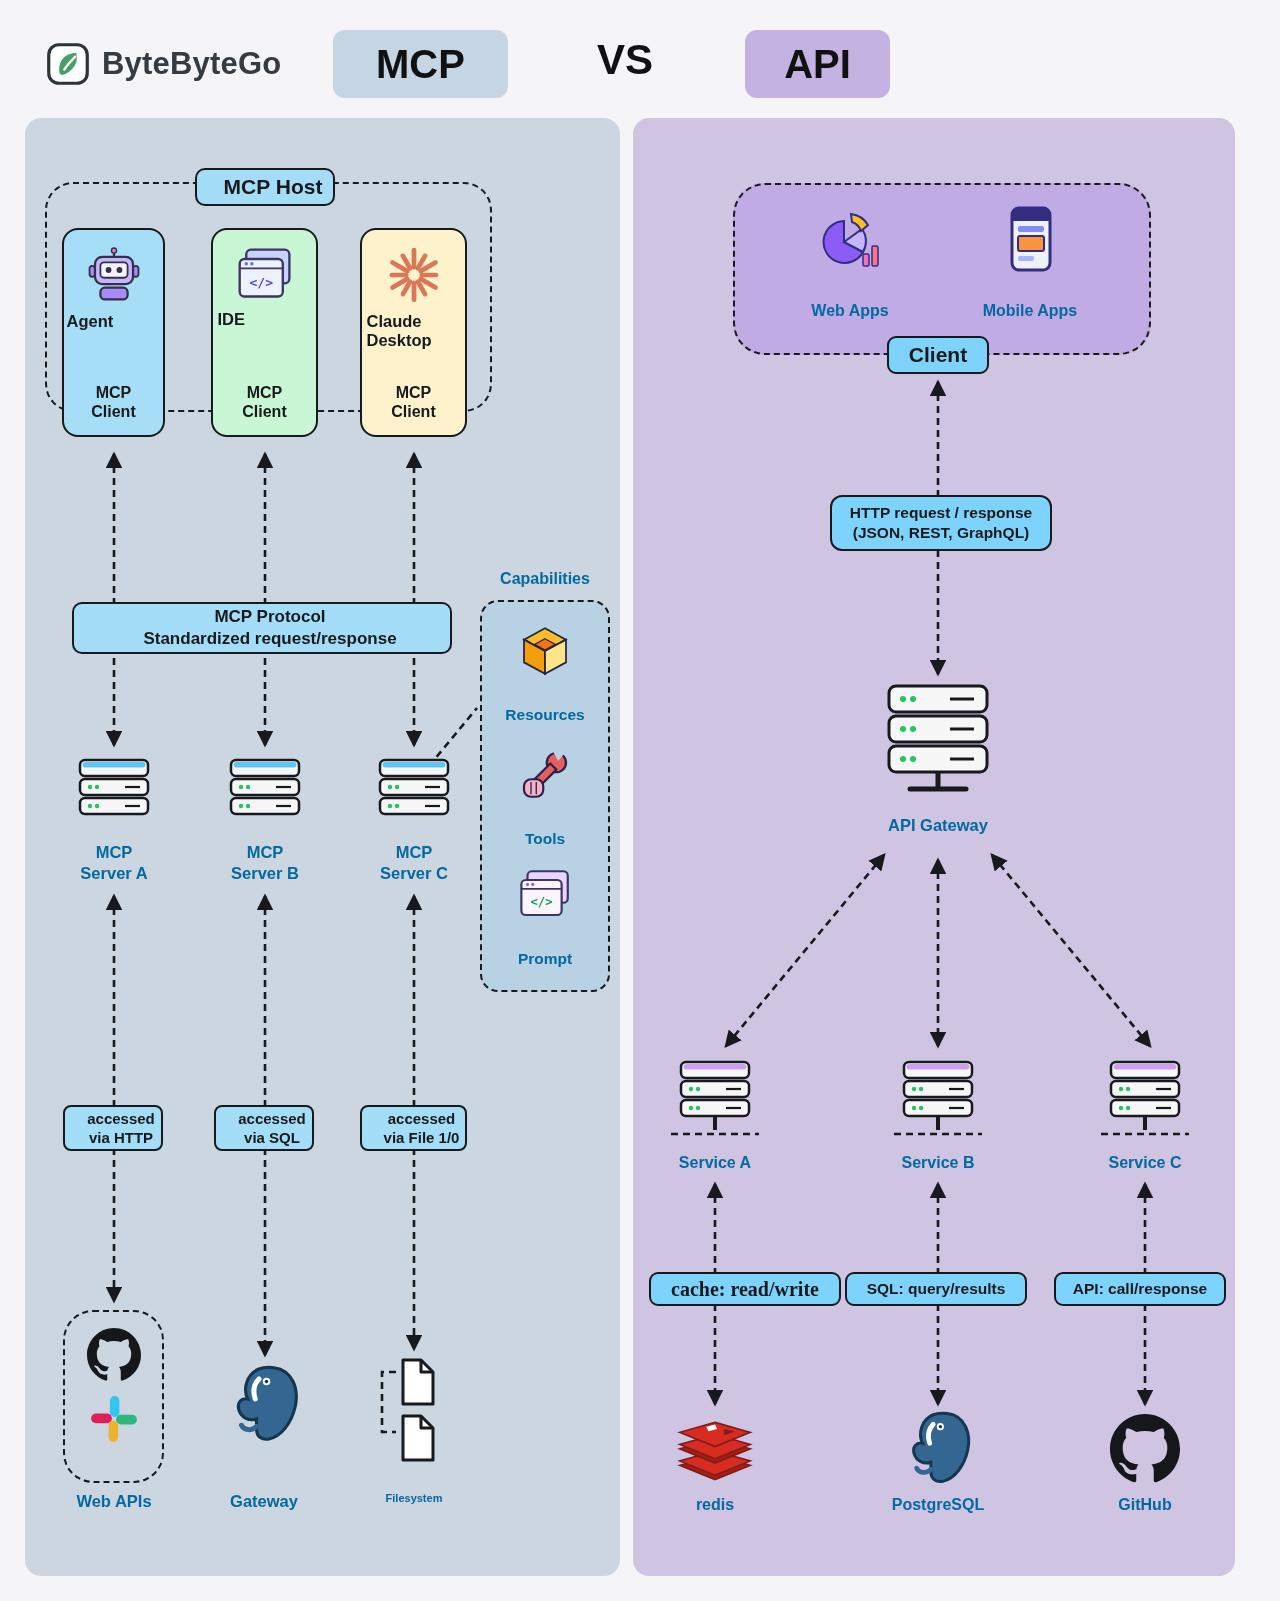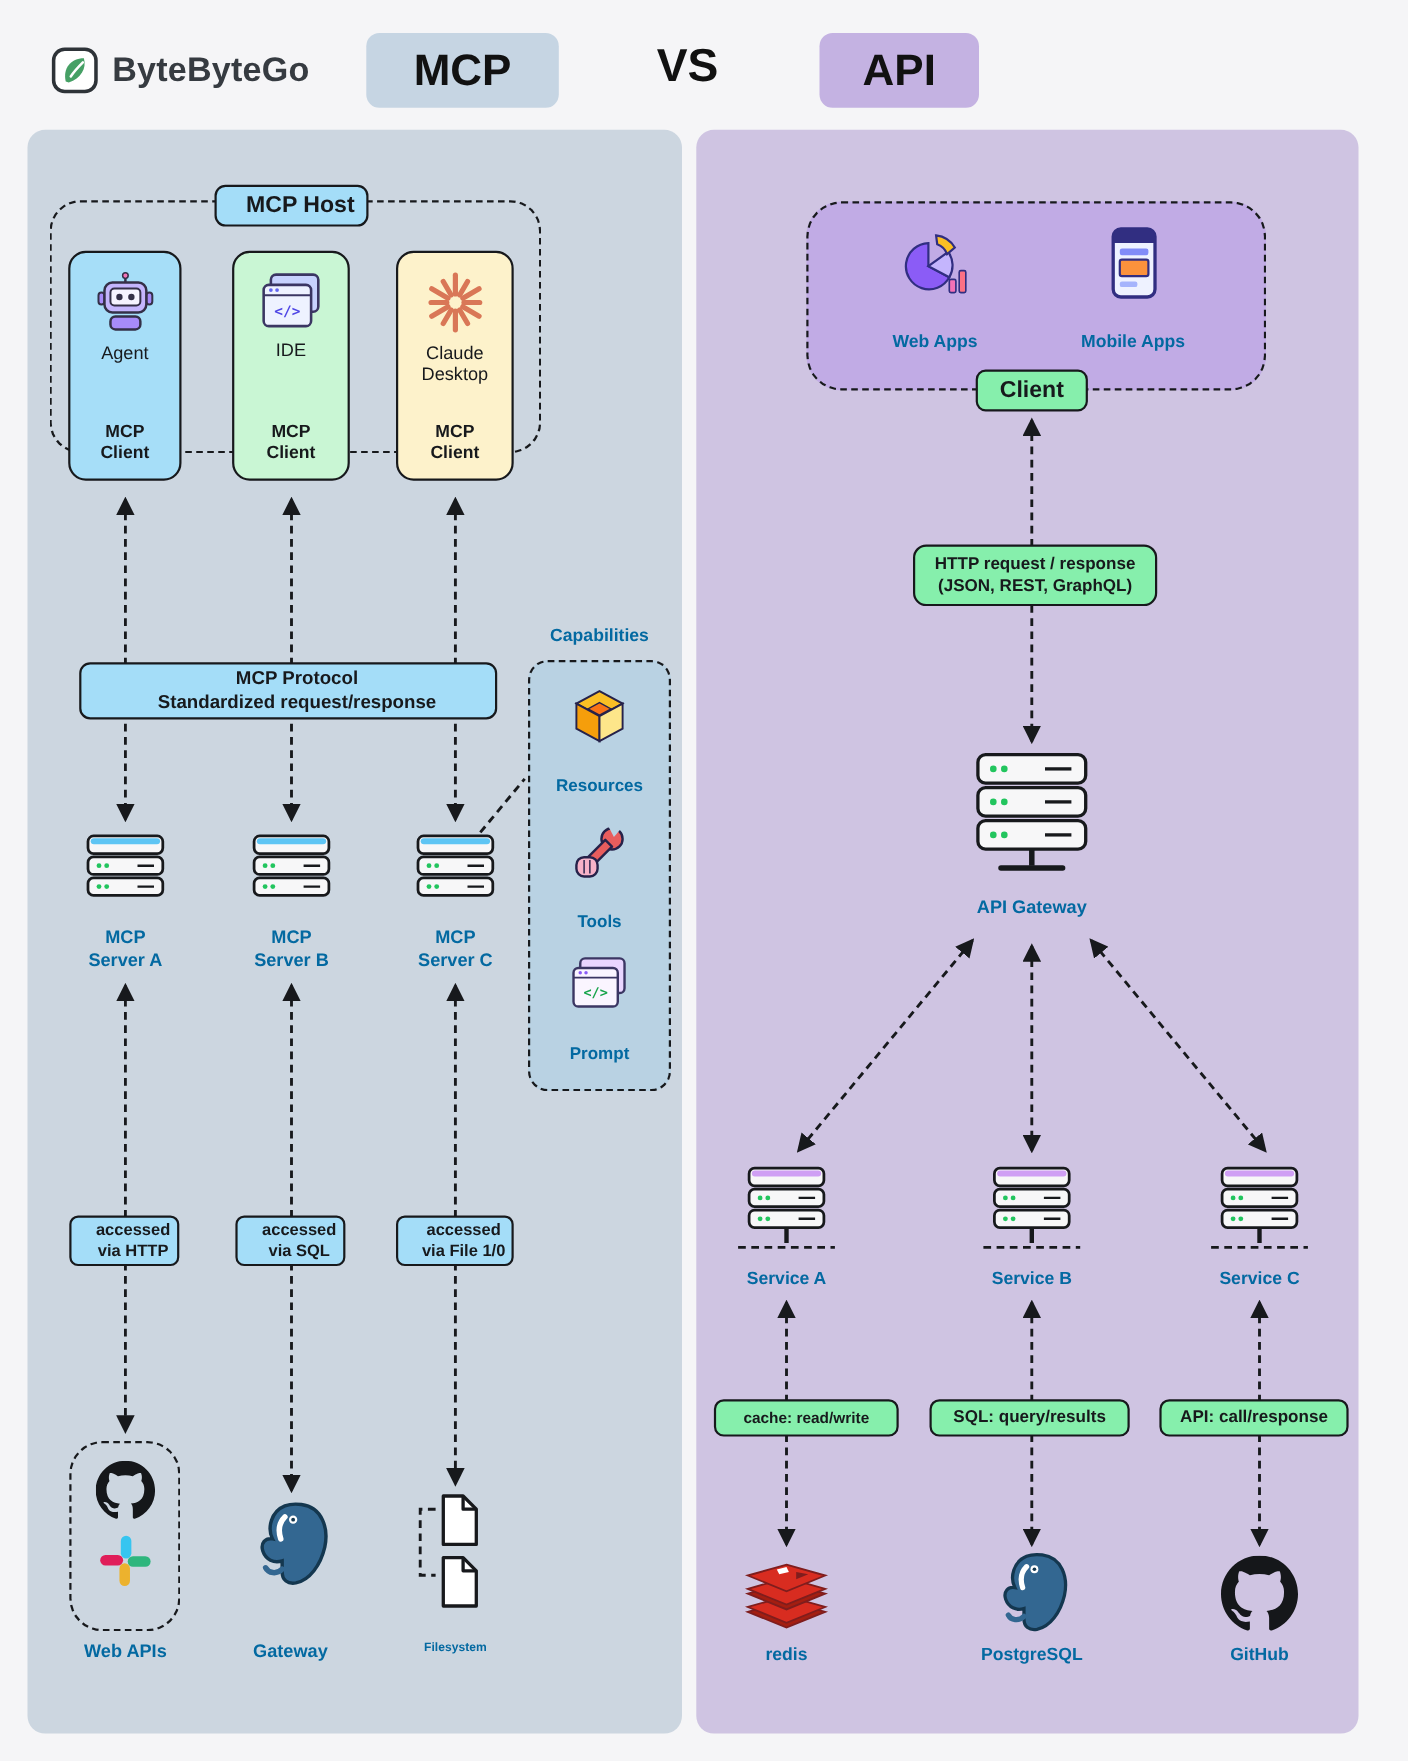--- a/index.html
+++ b/index.html
@@ -31,7 +31,7 @@
     position:absolute; border:2.5px solid #17191c; border-radius:16px;
     display:flex; flex-direction:column; align-items:center; padding-top:16px;
   }
-  .card-title { font-weight:400; font-size:16.5px; margin-top:8px; text-align:center; line-height:1.15; width:94px; }
+  .card-title { font-weight:700; font-size:16.5px; margin-top:8px; line-height:1.15; width:94px; }
   .card-sub   { margin-top:auto; margin-bottom:14px; width:70px; text-align:center; font-weight:700; font-size:16px; line-height:1.2; }
   svg.arrows { position:absolute; left:0; top:0; pointer-events:none; }
   .brand { position:absolute; left:46px; top:42px; display:flex; align-items:center; gap:12px; }

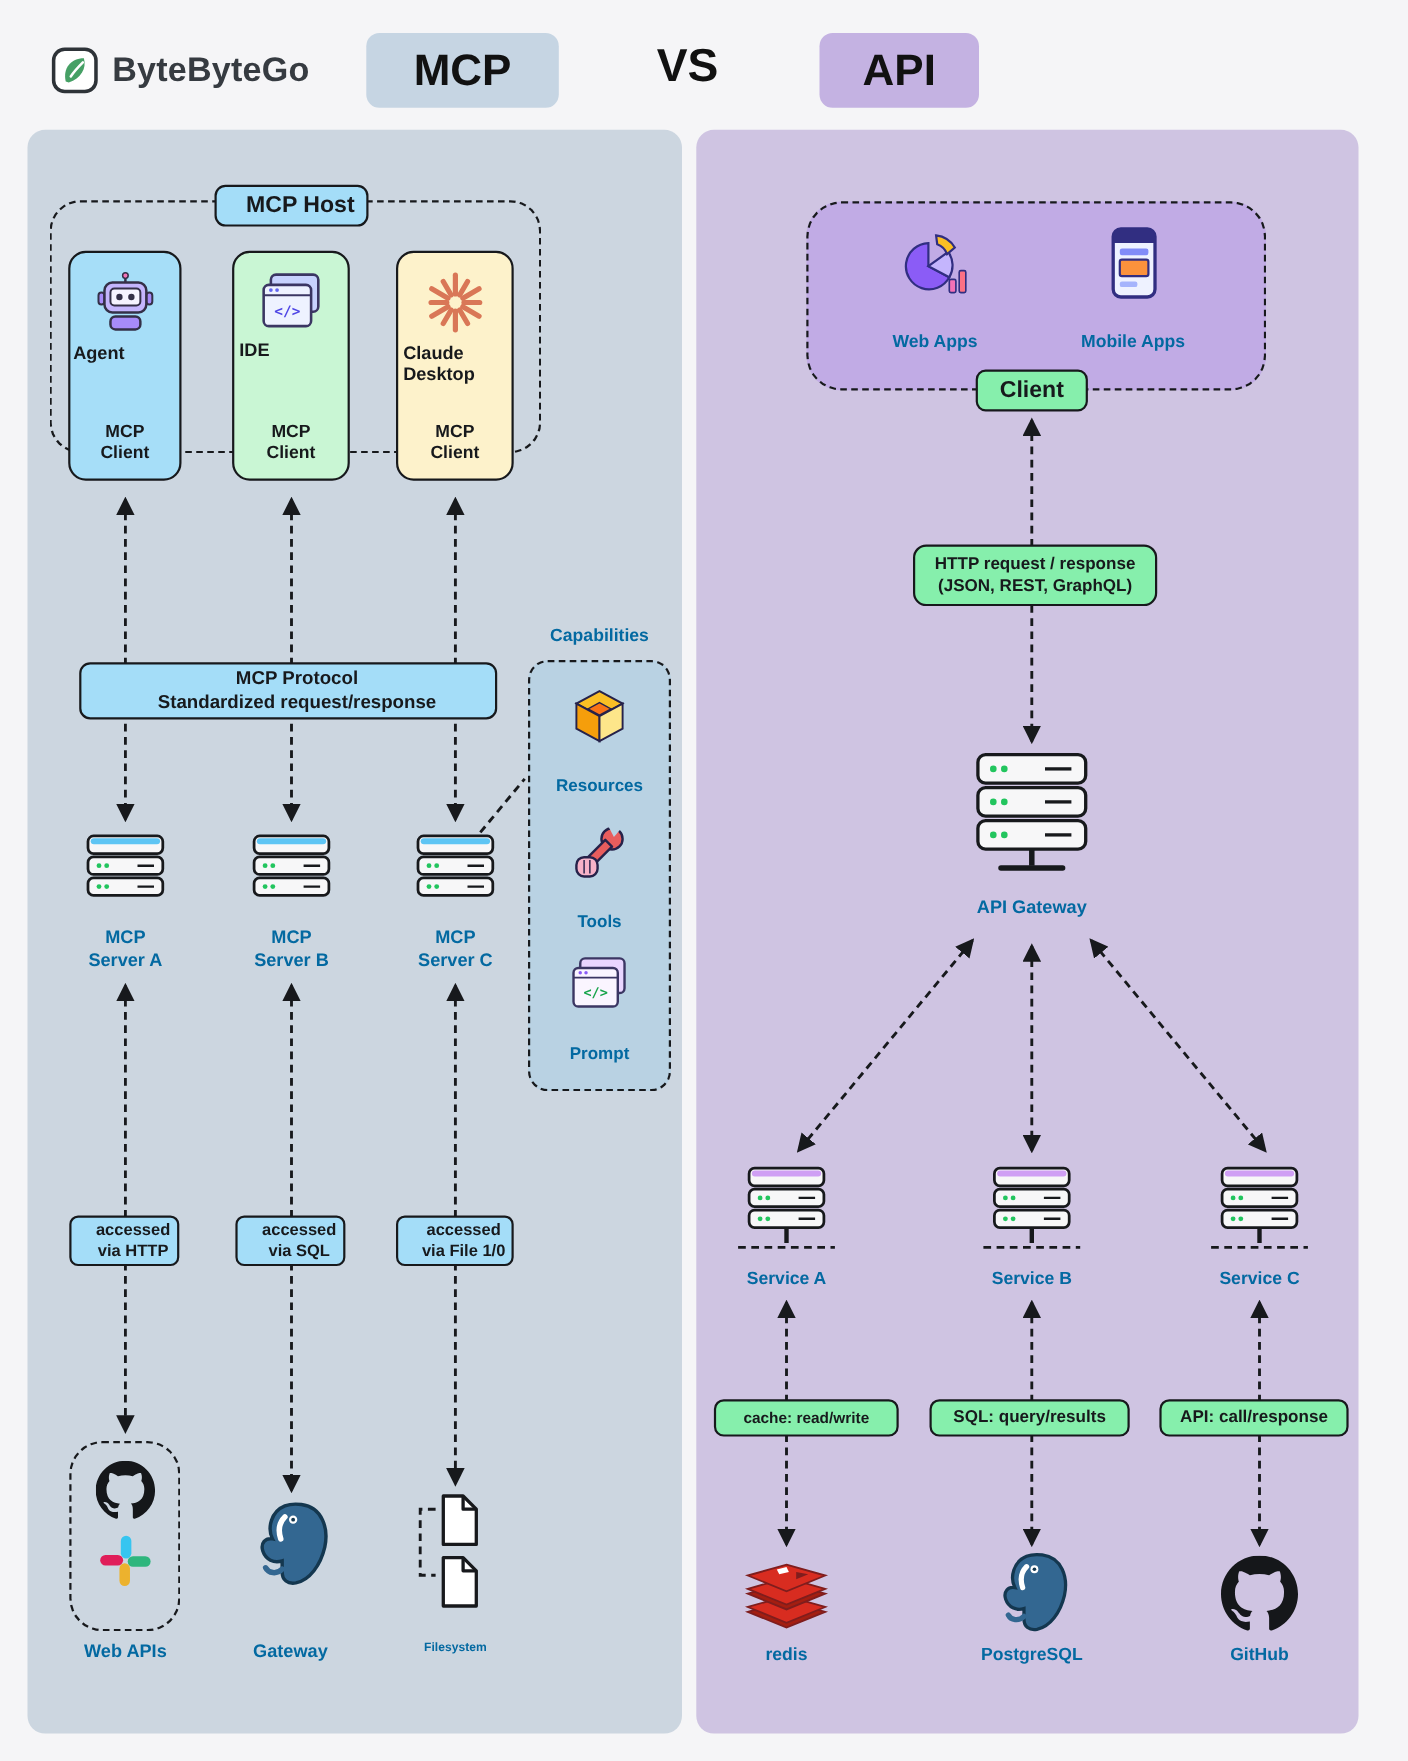--- a/index.html
+++ b/index.html
@@ -24,7 +24,7 @@
   }
   .pill span, .banner span { display:block; line-height:1.28; }
   .blue   { background:#a4ddf8;padding-left:16px; }
-  .purple { background:#86efac; }
+  .purple { background:#7dd3fc; }
   .lbl { position:absolute; text-align:center; font-weight:700; color:#0369a1; }
   .lbl span { display:block; line-height:1.25; }
   .card {

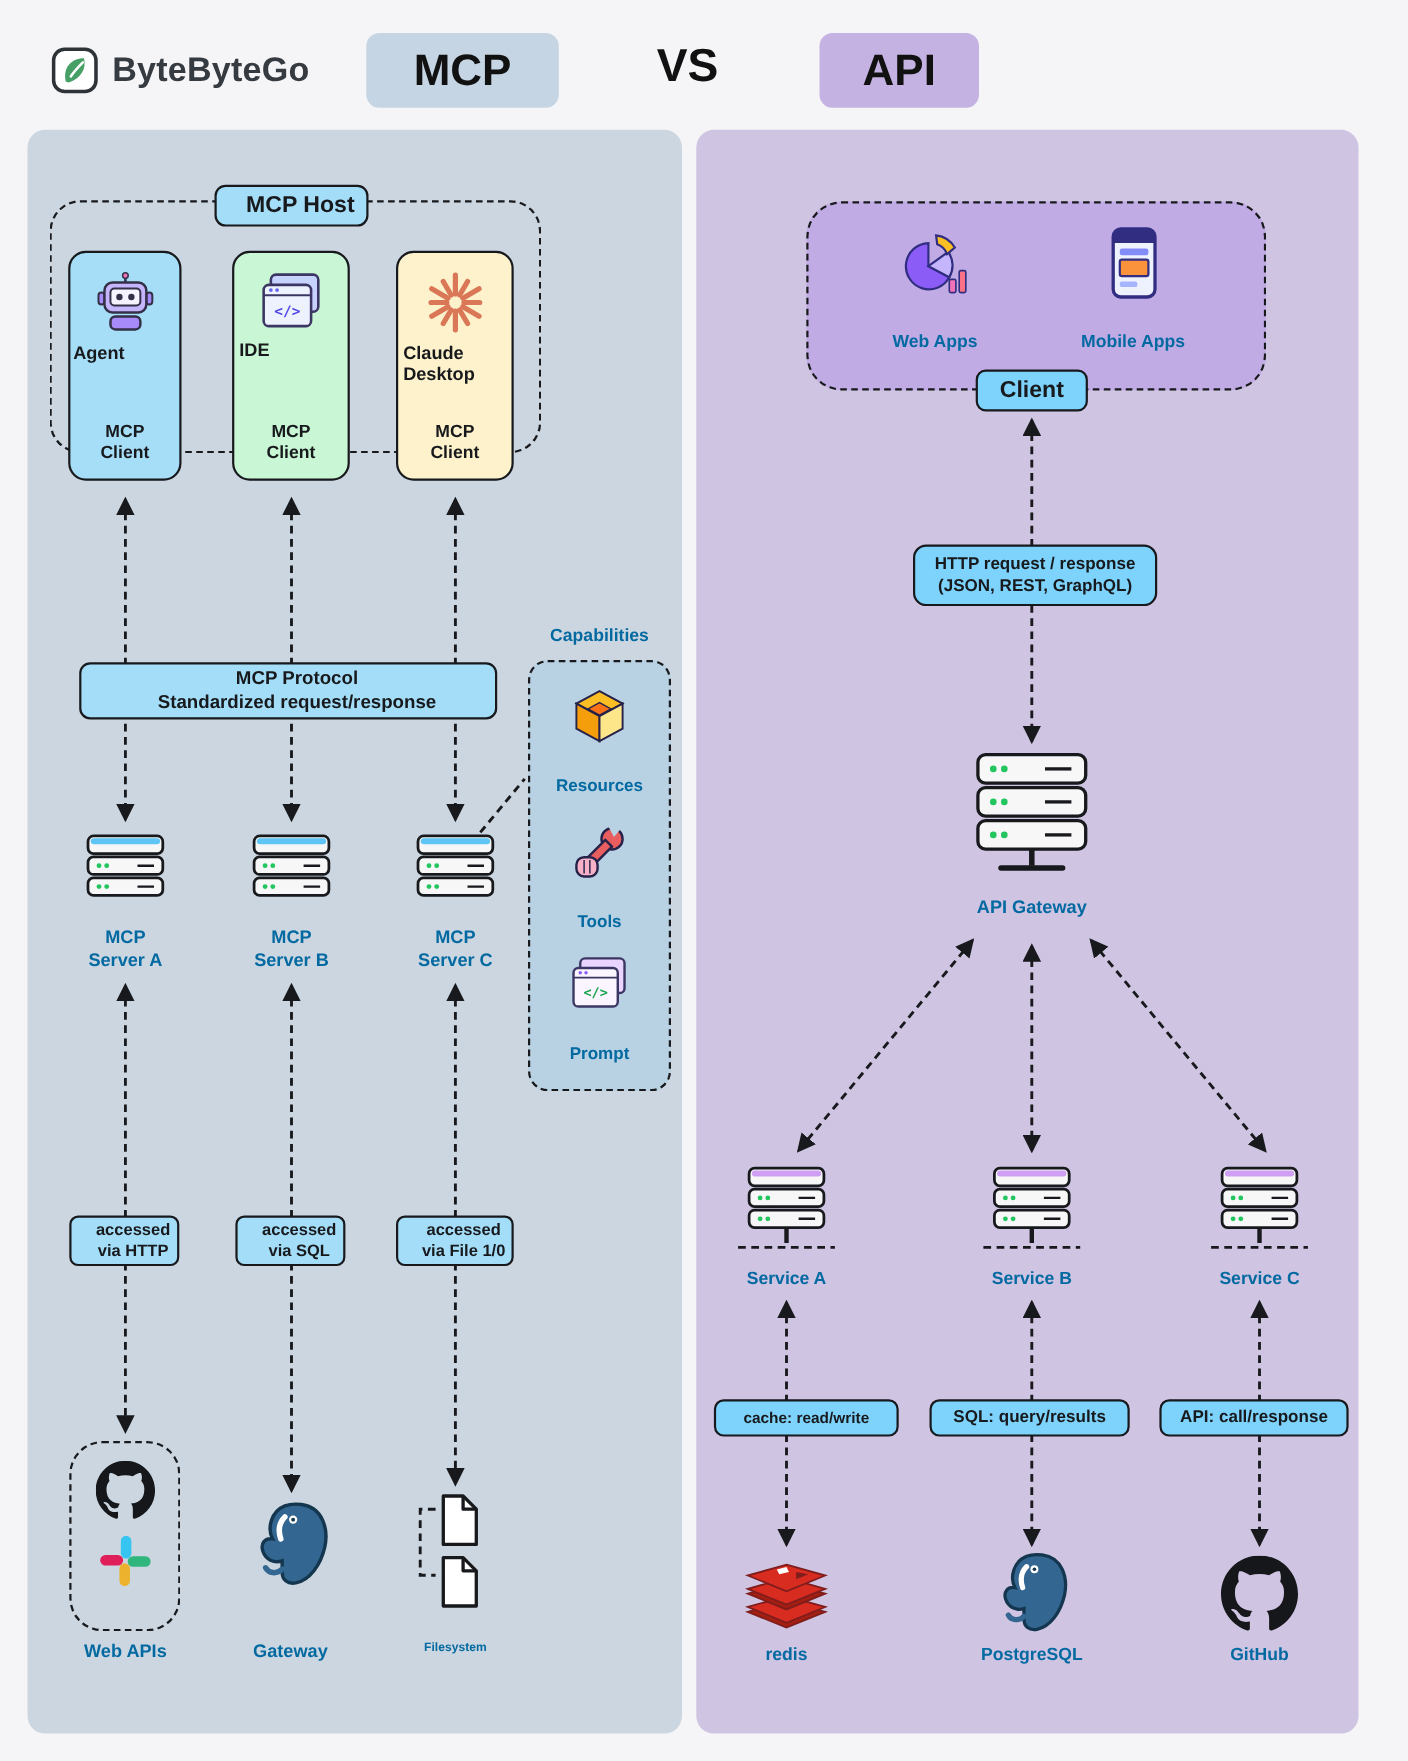--- a/index.html
+++ b/index.html
@@ -390,7 +390,7 @@
   <div class="lbl" style="left:245px;top:1036px;width:120px;font-size:16px;">Service B</div>
   <div class="lbl" style="left:452px;top:1036px;width:120px;font-size:16px;">Service C</div>
 
-  <div class="pill purple" style="left:16px;top:1154px;width:168px;height:34px;font-size:14px;border-radius:9px;">cache: read/write</div>
+  <div class="pill purple" style="left:16px;top:1154px;width:192px;height:34px;font-size:20px;border-radius:9px;font-family:Liberation Serif, serif;">cache: read/write</div>
   <div class="pill purple" style="left:212px;top:1154px;width:182px;height:34px;font-size:15.5px;border-radius:9px;">SQL: query/results</div>
   <div class="pill purple" style="left:421px;top:1154px;width:172px;height:34px;font-size:15.5px;border-radius:9px;">API: call/response</div>
 

